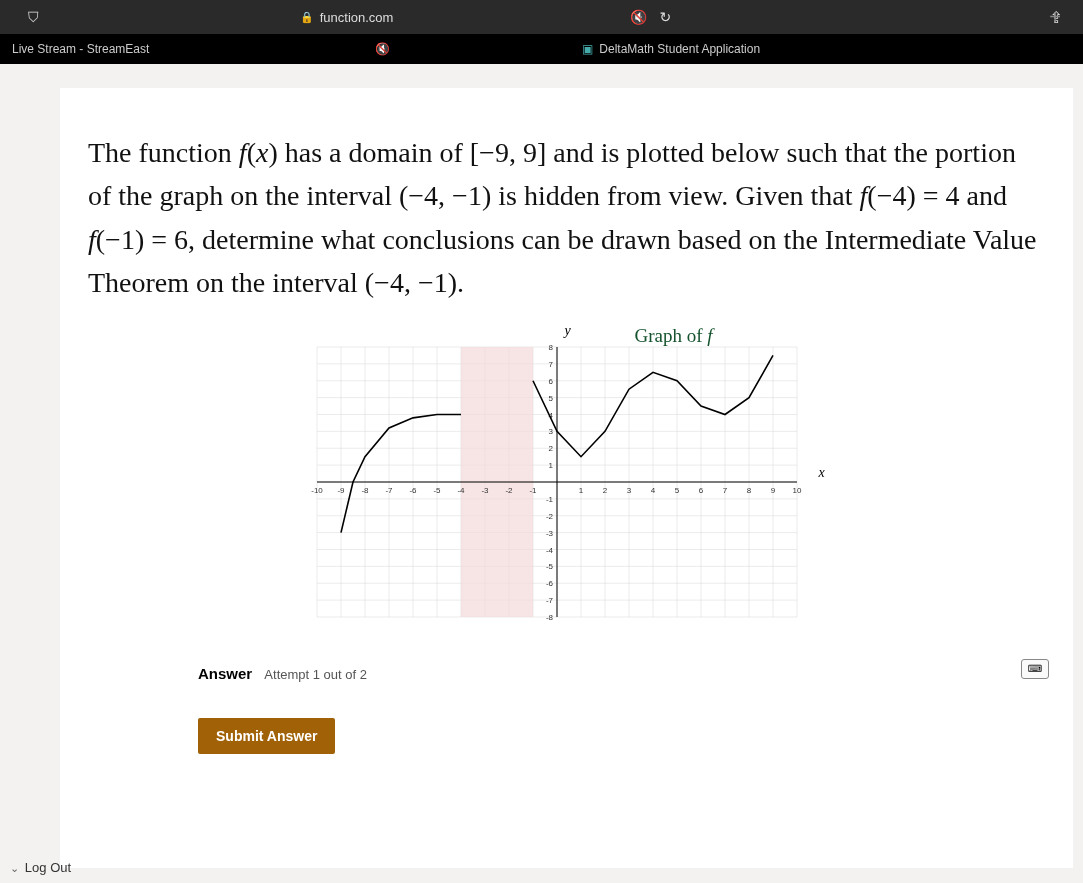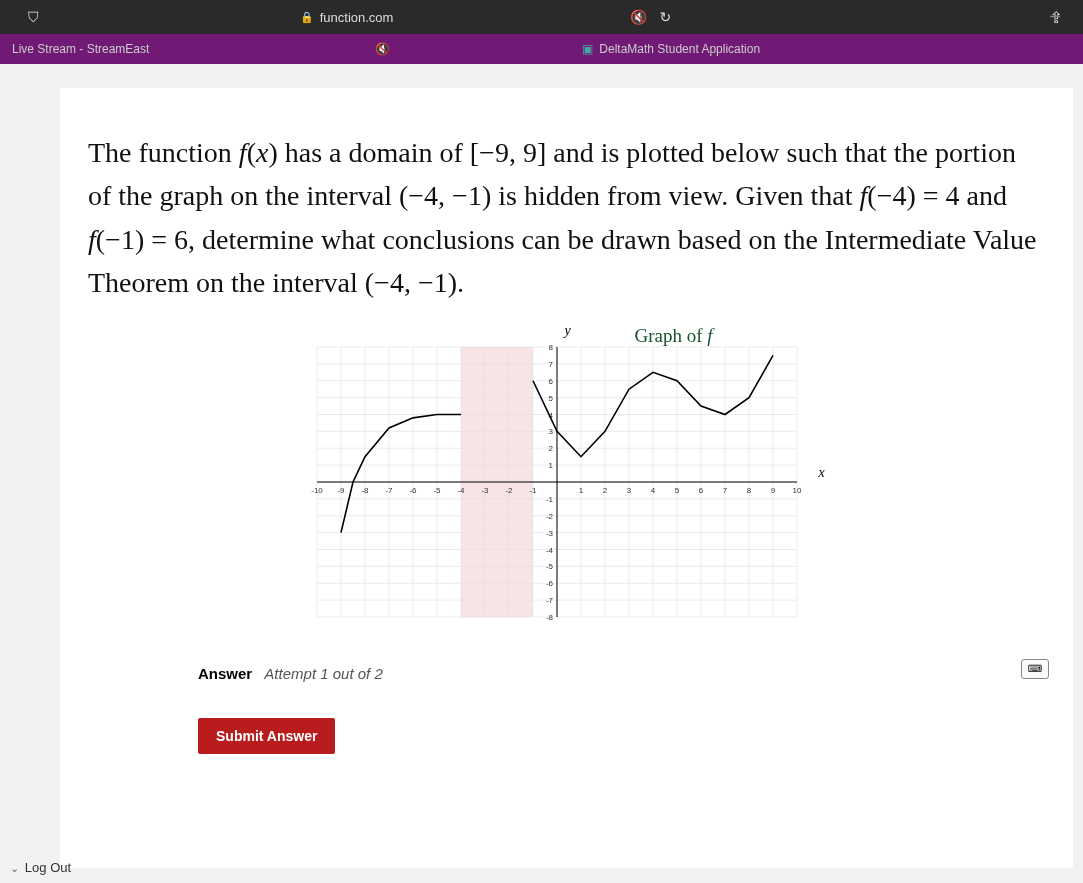--- a/index.html
+++ b/index.html
@@ -37,7 +37,7 @@
     display: flex; align-items: center; font-size: 16px;
   }
   .tabs-row {
-    background: #701a75;
+    background: #000000;
     height: 30px;
     display: flex;
     align-items: center;

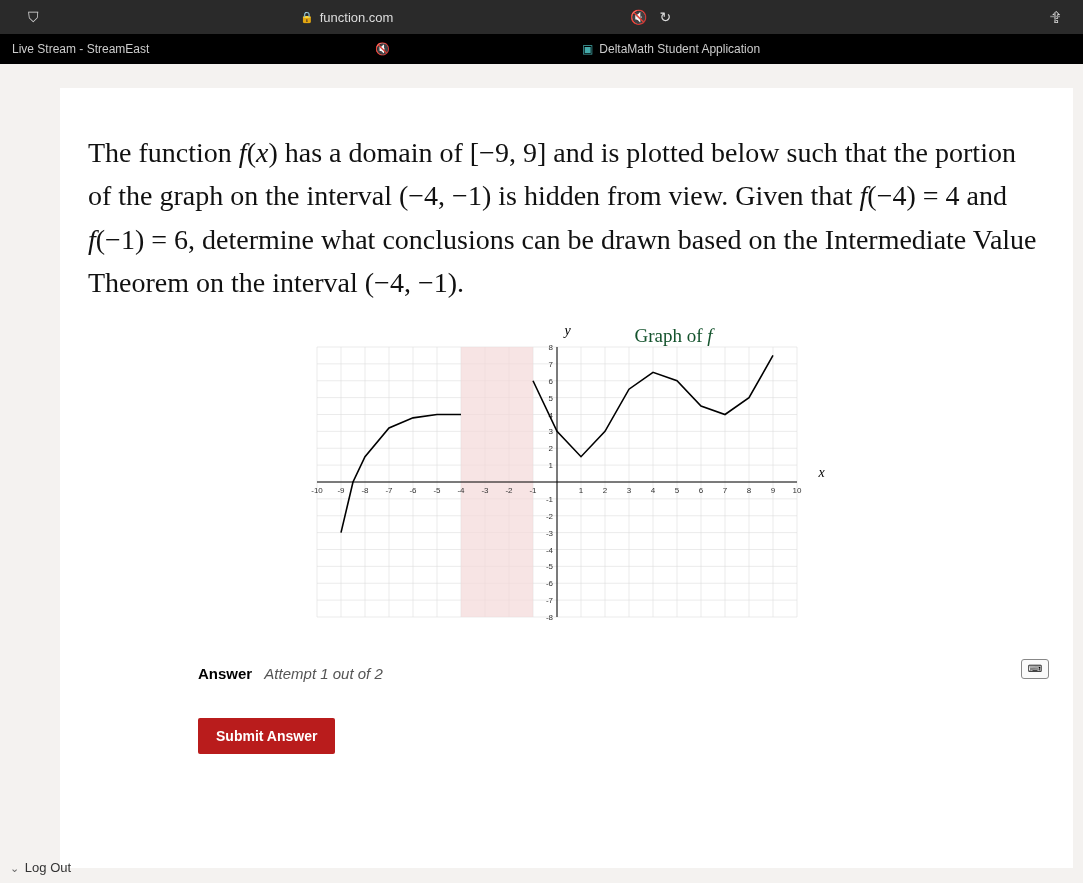--- a/index.html
+++ b/index.html
@@ -119,7 +119,7 @@
     margin-bottom: 18px;
   }
   .ans-header .bold { font-weight: 700; margin-top: 7px; }
-  .ans-header .attempt { color: #555; font-size: 15px; margin-left: 8px; font-style: italic;}
+  .ans-header .attempt { color: #555; font-size: 13px; margin-left: 8px;}
   .keyboard-icon {
     position: absolute;
     right: -4px; top: -6px;

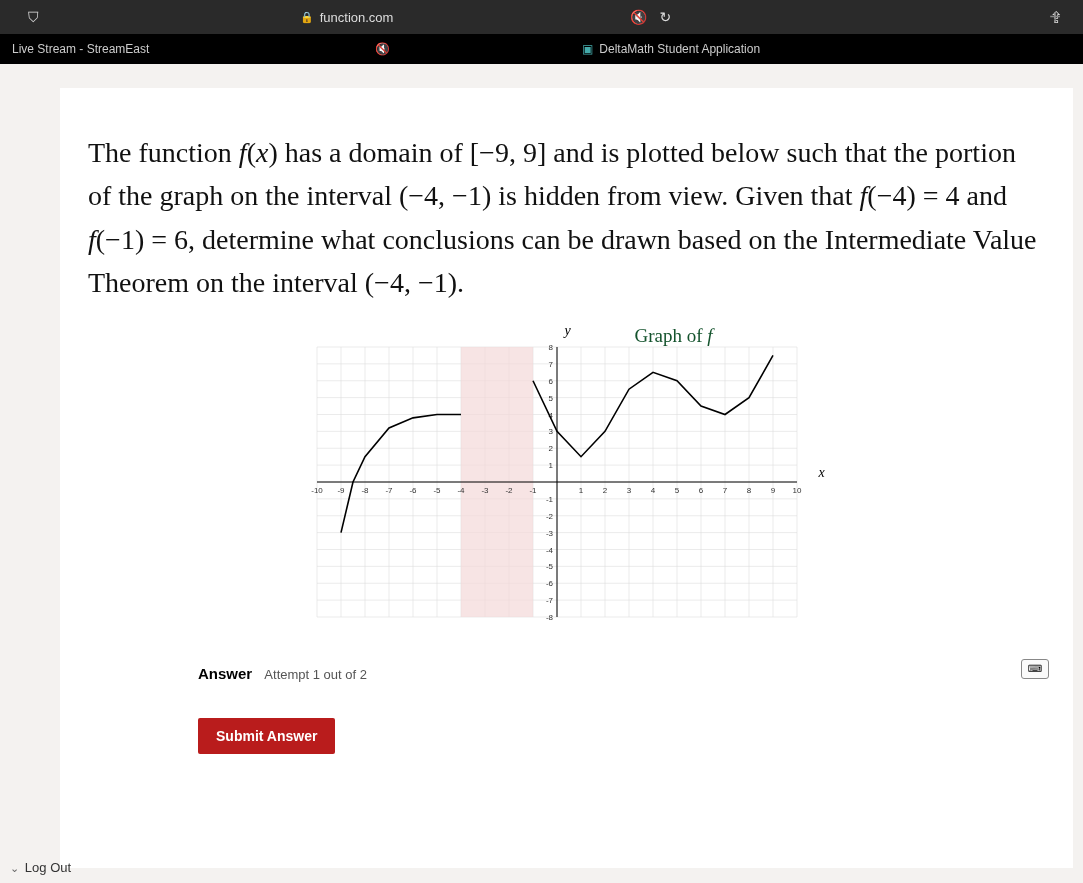--- a/index.html
+++ b/index.html
@@ -150,7 +150,7 @@
   select.blank.short { min-width: 120px; }
   .submit-btn {
     margin-top: 18px;
-    background: #b91c1c;
+    background: #a16207;
     color: #fff;
     border: none;
     padding: 10px 18px;

